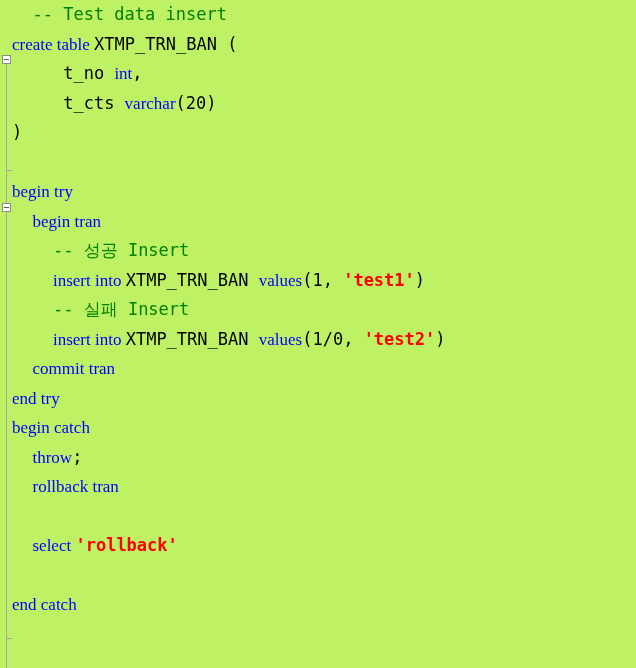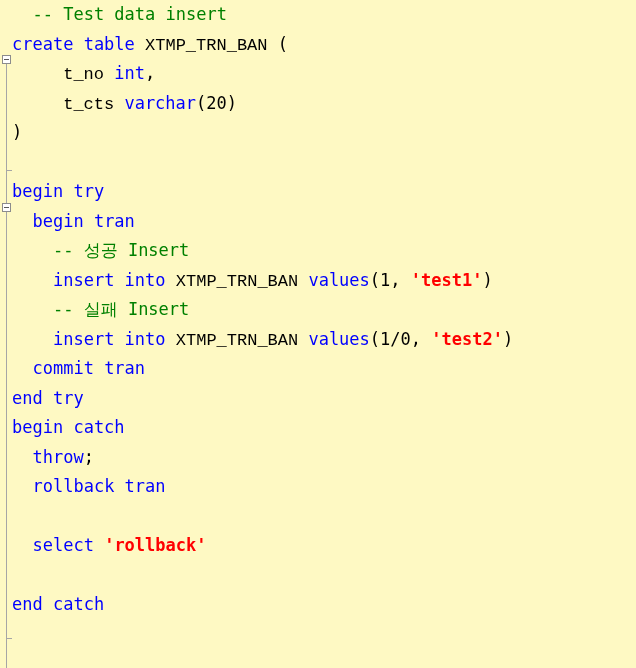--- a/index.html
+++ b/index.html
@@ -20,7 +20,7 @@
     position: relative;
     width: 636px;
     height: 668px;
-    background: #fef9c3;
+    background: #bef264;
   }
 
   

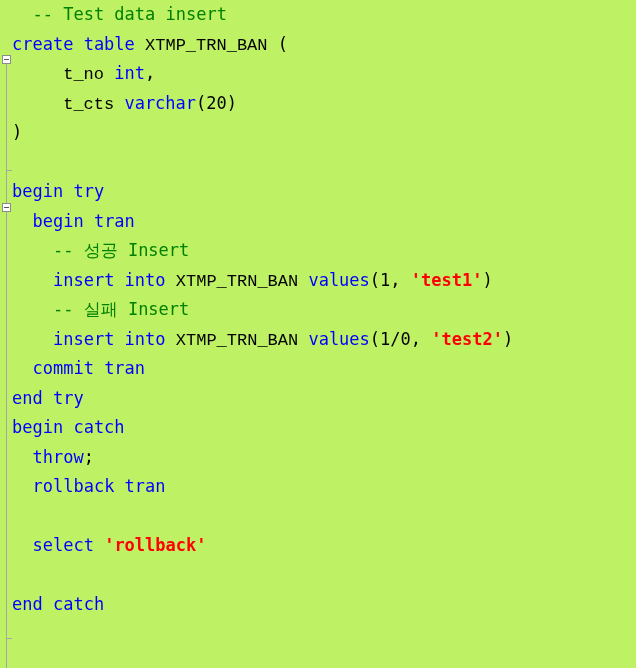--- a/index.html
+++ b/index.html
@@ -84,7 +84,7 @@
     white-space: pre;
     box-sizing: border-box;
   }
-  .tok-kw   { color: #0000ff; }
+  .tok-kw   { color: #0000ff; font-family: Liberation Serif, serif; }
   .tok-cmt  { color: #008000; }
   .tok-str  { color: #ff0000; font-weight: bold; }
   .tok-id   { color: #000000; font-family: Liberation Mono, monospace; }

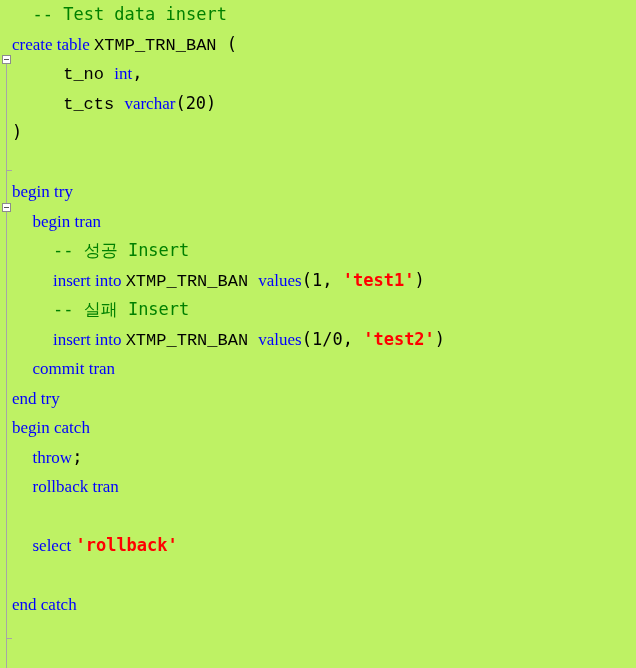--- a/index.html
+++ b/index.html
@@ -87,7 +87,7 @@
   .tok-kw   { color: #0000ff; font-family: Liberation Serif, serif; }
   .tok-cmt  { color: #008000; }
   .tok-str  { color: #ff0000; font-weight: bold; }
-  .tok-id   { color: #000000; font-family: Liberation Mono, monospace; }
+  .tok-id   { color: #000000; }
   .tok-pun  { color: #000000; }
   .tok-num  { color: #000000; }
 </style>

